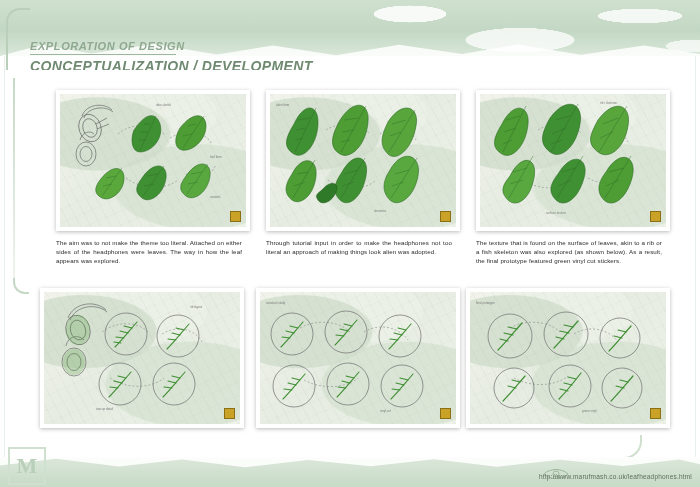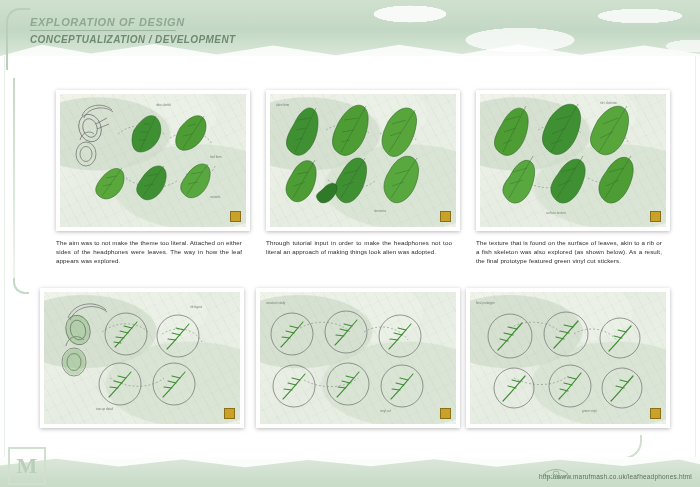--- a/index.html
+++ b/index.html
@@ -75,7 +75,7 @@
   }
   .title-block {
     position: absolute;
-    left: 30px; top: 16px;
+    left: 30px; top: 40px;
   }
   .title-main {
     font-size: 11px;

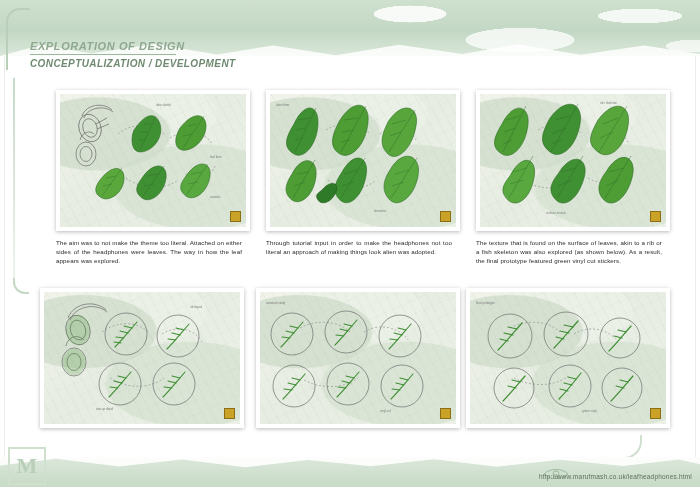--- a/index.html
+++ b/index.html
@@ -92,7 +92,7 @@
     margin: 2px 0 3px 0;
   }
   .title-sub {
-    font-size: 10px;
+    font-size: 14px;
     letter-spacing: .4px;
     color: #6f8a71;
     font-style: italic;

